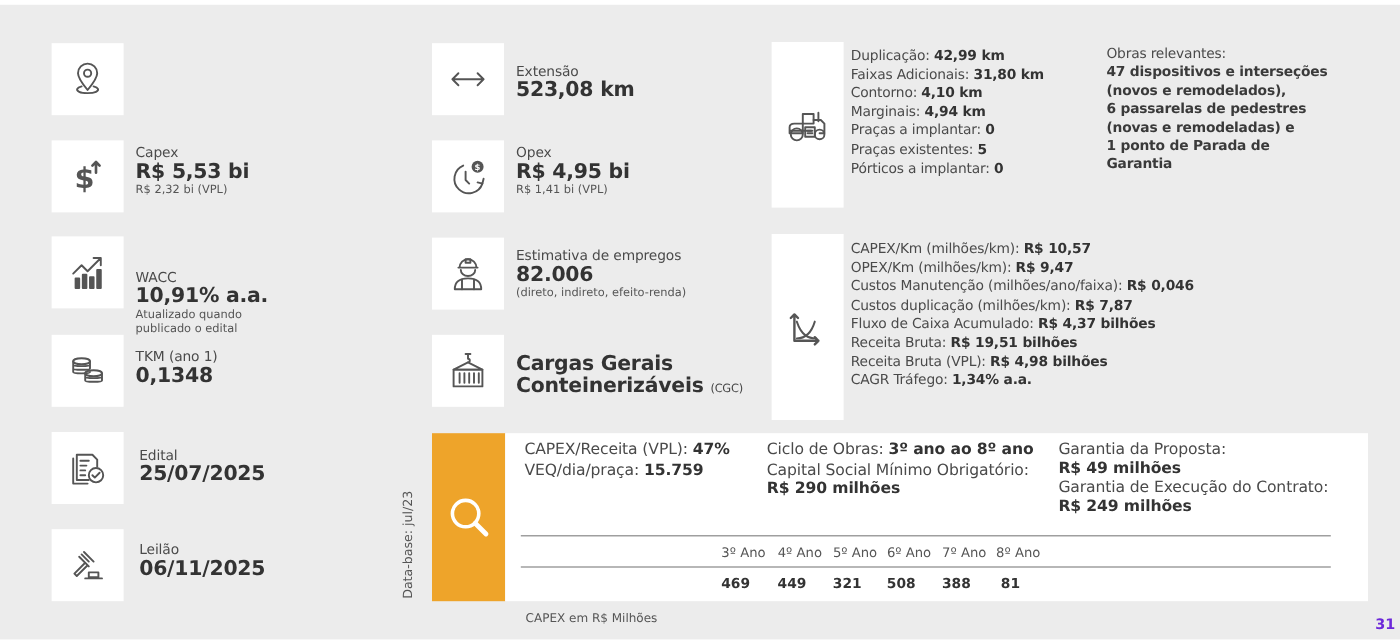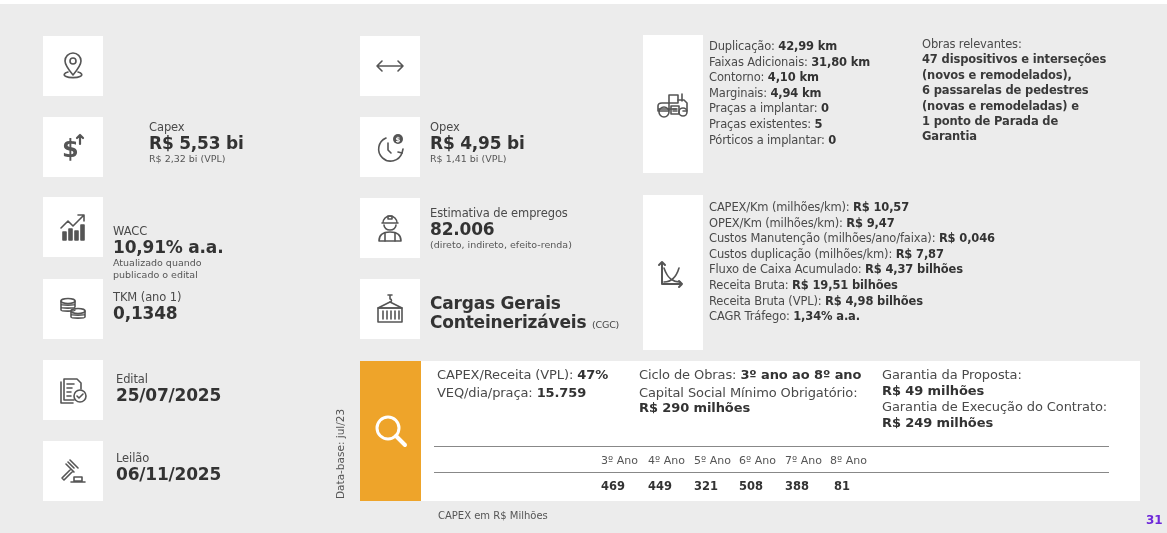--- a/index.html
+++ b/index.html
@@ -113,6 +113,10 @@
       <path d="M4 17 h26 M9 12 l-5 5 l5 5 M25 12 l5 5 l-5 5"></path>
     </svg>
   </div>
+  <div class="abs" style="left:430px;top:48px;">
+    <div class="lbl">Extensão</div>
+    <div class="big">523,08 km</div>
+  </div>
 
   <div class="icon-box" style="left:360px;top:113px;">
     <svg viewBox="0 0 34 34">

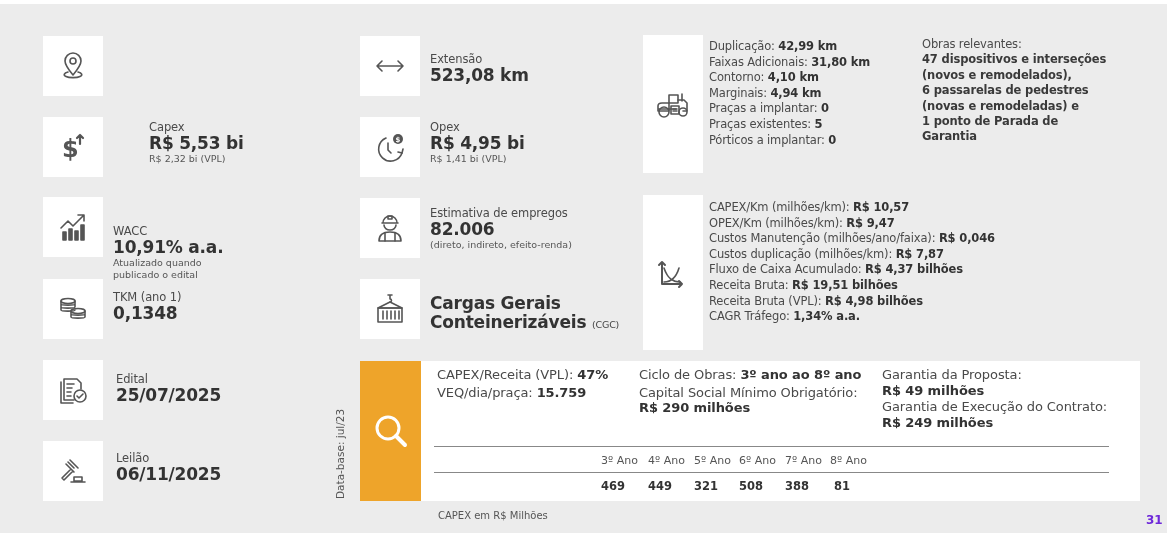--- a/index.html
+++ b/index.html
@@ -48,7 +48,7 @@
       <path d="M24 14 V5 M21 8 l3 -3 l3 3" stroke-width="2.2"></path>
     </svg>
   </div>
-  <div class="abs" style="left:113px;top:116px;margin-left:36px;">
+  <div class="abs" style="left:113px;top:116px;">
     <div class="lbl">Capex</div>
     <div class="big">R$ 5,53 bi</div>
     <div class="sub">R$ 2,32 bi (VPL)</div>

